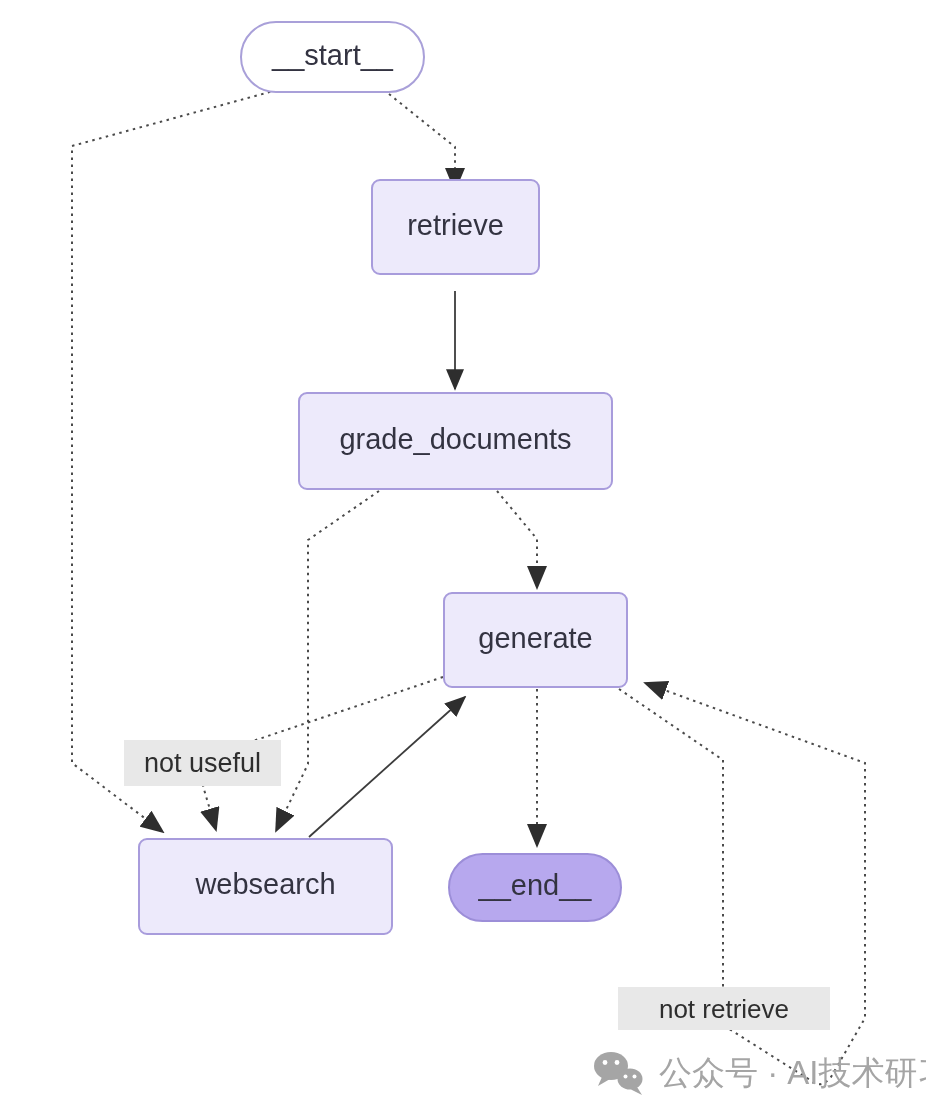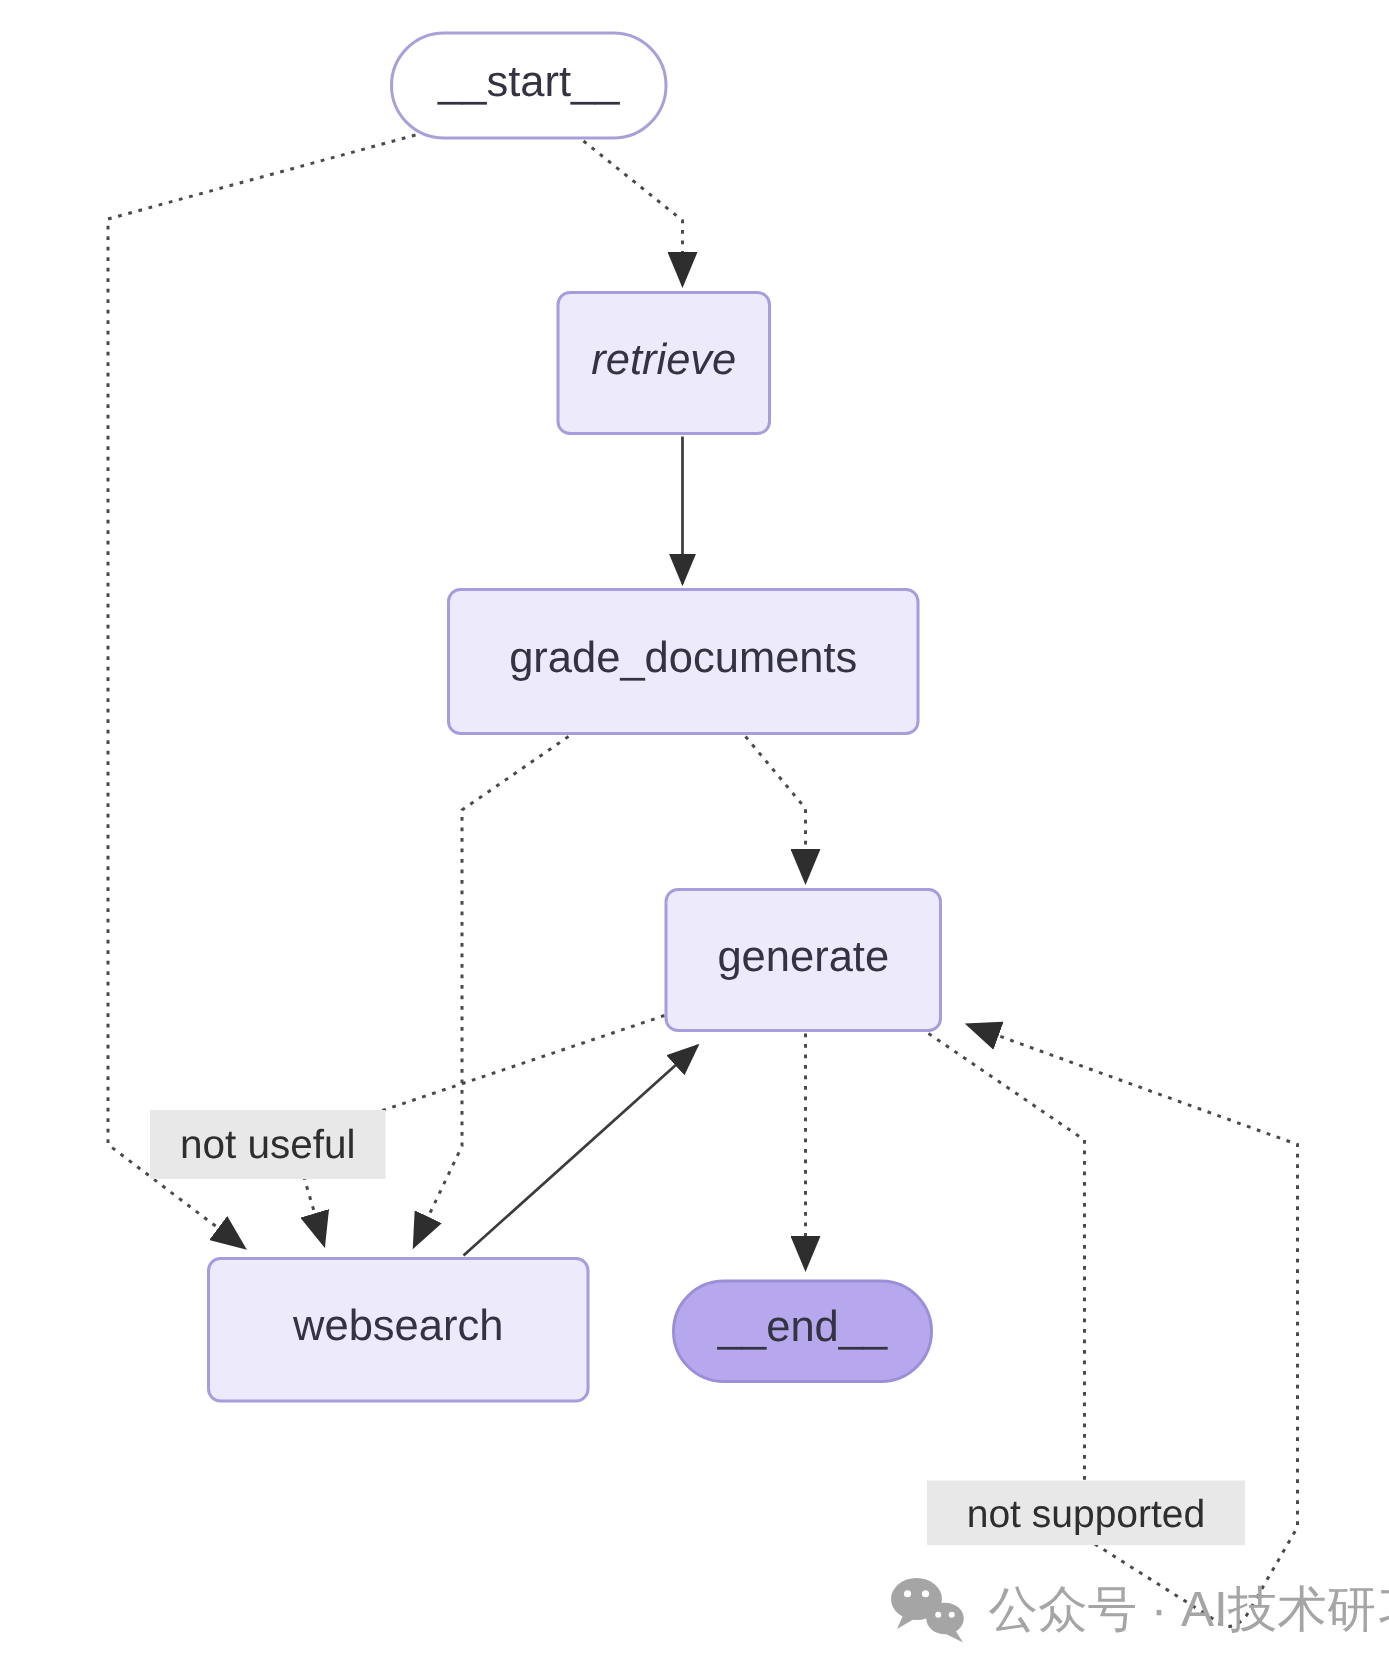--- a/index.html
+++ b/index.html
@@ -99,7 +99,7 @@
     <path class="edge-dotted" marker-end="url(#arrow)" d="M 619 689 L 723 760 L 723 1025 L 810 1080 Q 820 1090 831 1077 L 865 1018 L 865 763 L 645 683"></path>
   </svg>
 
-  <div class="node pill-start" style="left:260px; top:21px; width:185px; height:72px;">
+  <div class="node pill-start" style="left:240px; top:21px; width:185px; height:72px;">
     <span>__start__</span>
   </div>
 

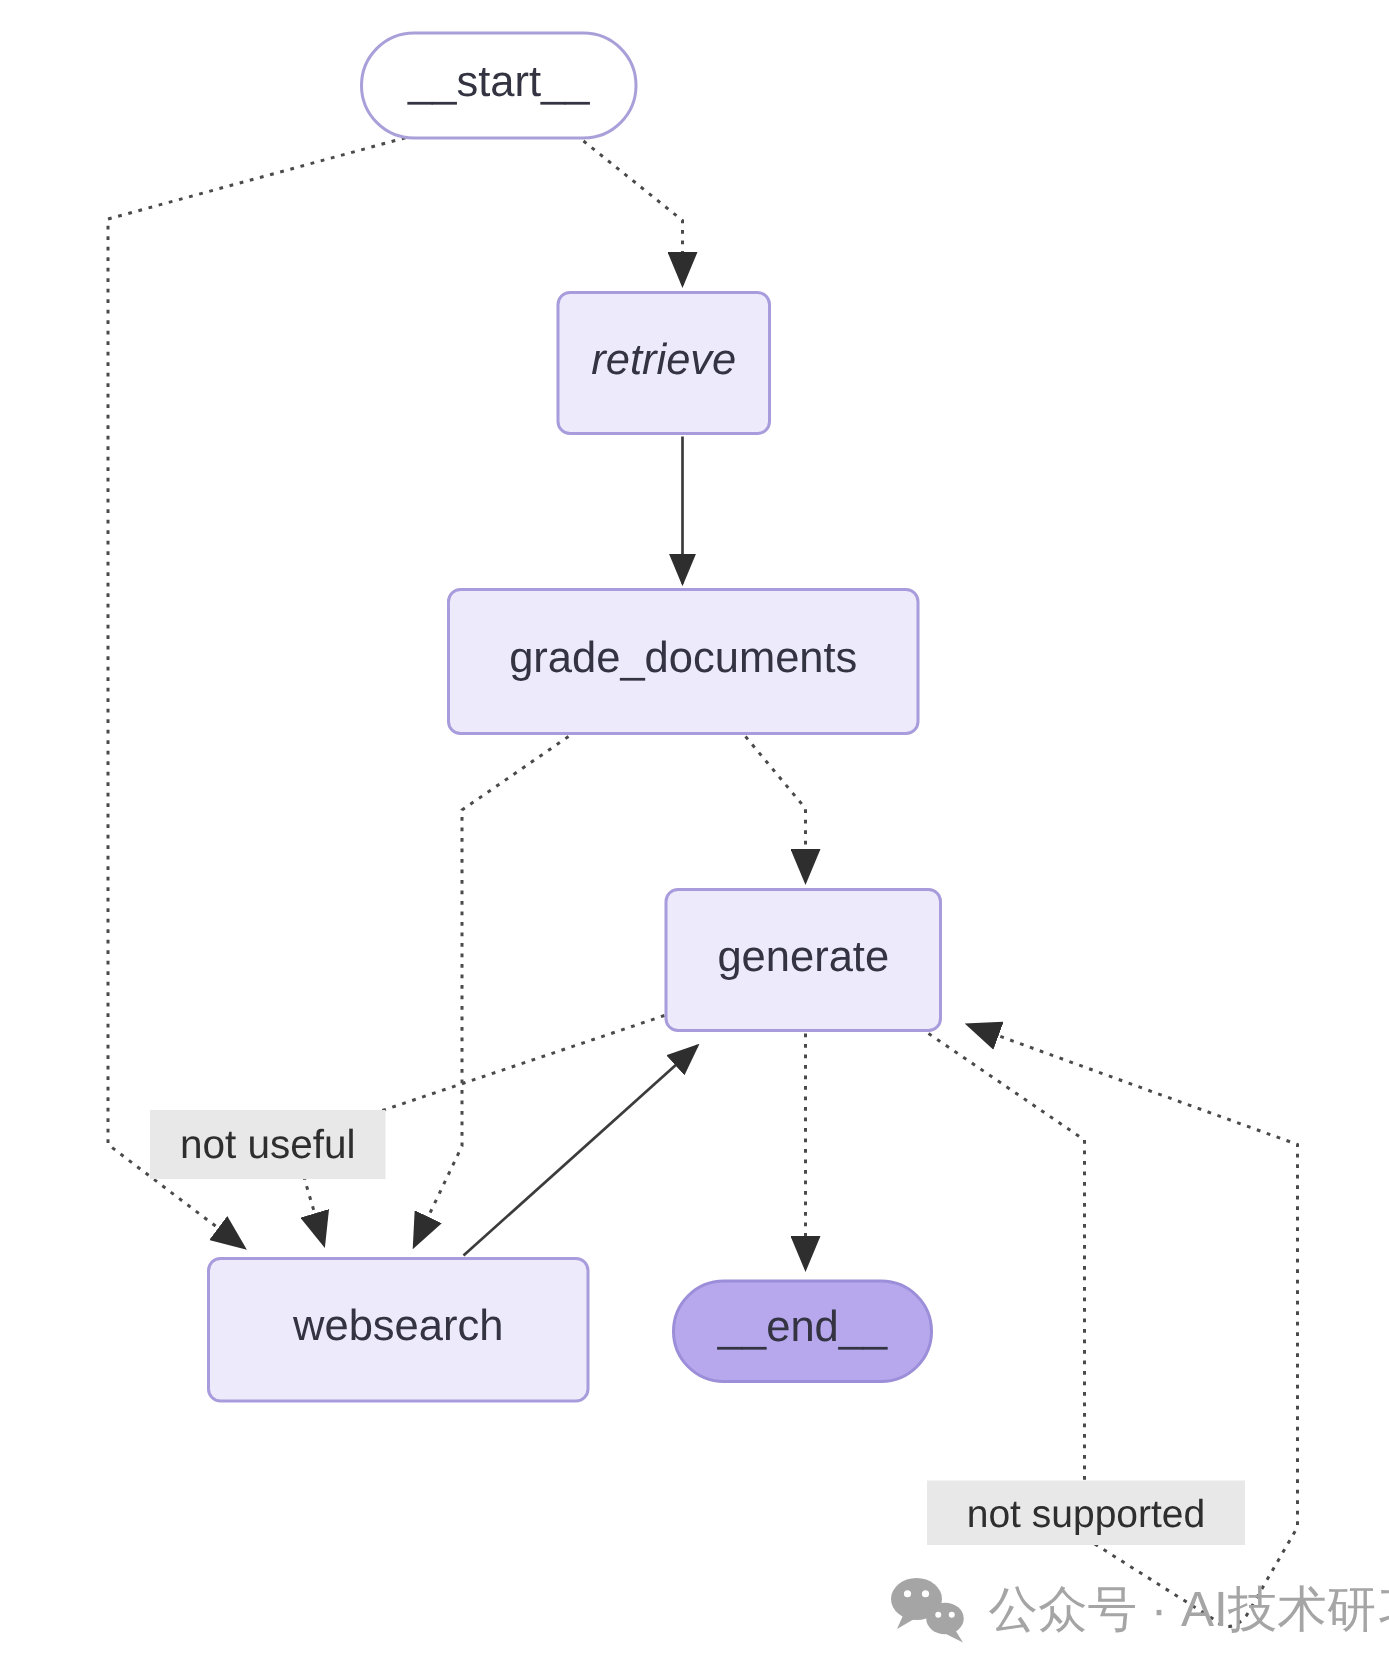--- a/index.html
+++ b/index.html
@@ -103,7 +103,7 @@
     <span>__start__</span>
   </div>
 
-  <div class="node" style="left:371px; top:194px; width:143px; height:96px;font-style:italic;">
+  <div class="node" style="left:371px; top:179px; width:169px; height:96px;">
     <span>retrieve</span>
   </div>
 

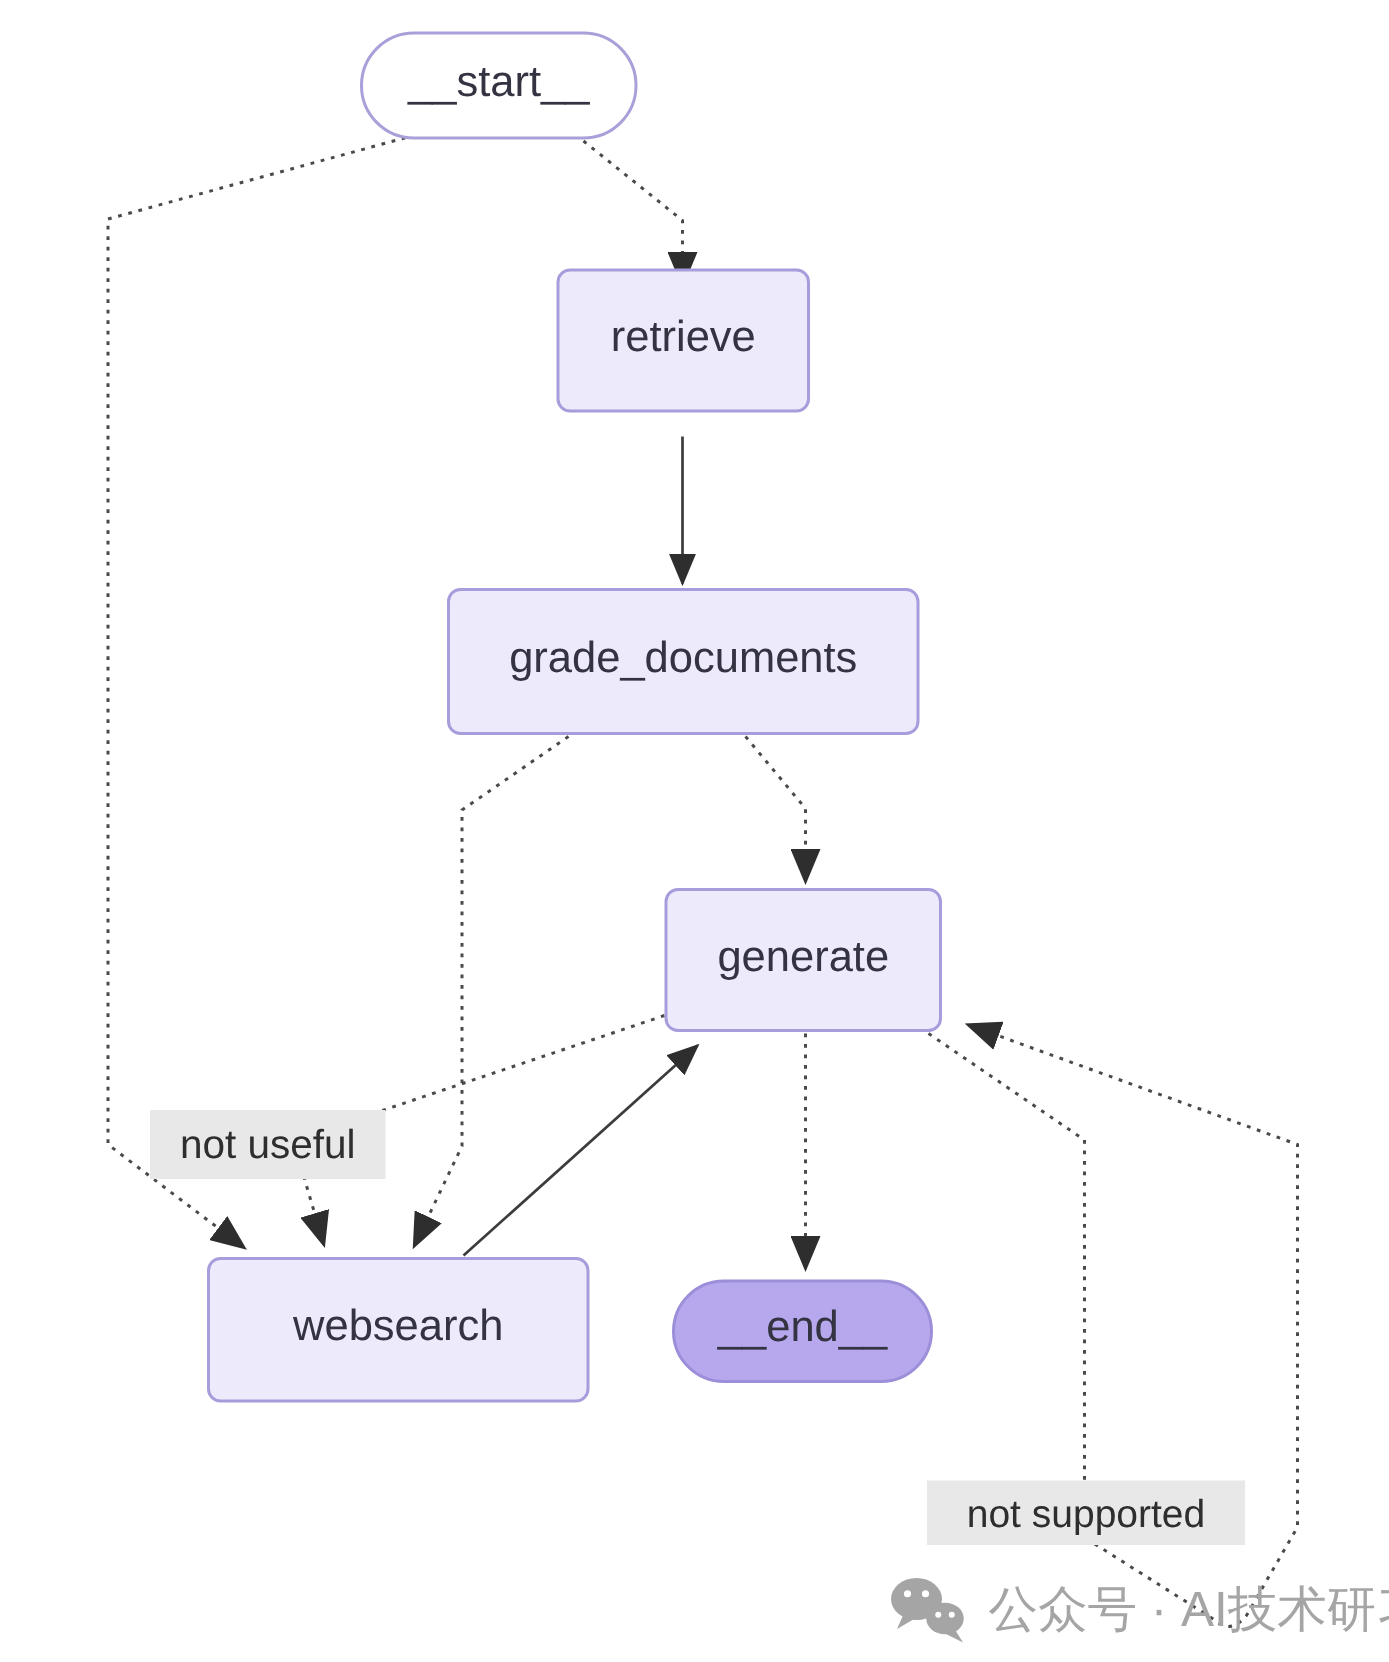--- a/index.html
+++ b/index.html
@@ -123,7 +123,7 @@
     <span>__end__</span>
   </div>
 
-  <div class="edge-label" style="left:100px; top:740px; width:157px; height:46px;">not useful</div>
+  <div class="edge-label" style="left:124px; top:740px; width:157px; height:46px;">not useful</div>
 
   <div class="edge-label" style="left:618px; top:987px; width:212px; height:43px; font-size:26px;">not supported</div>
 

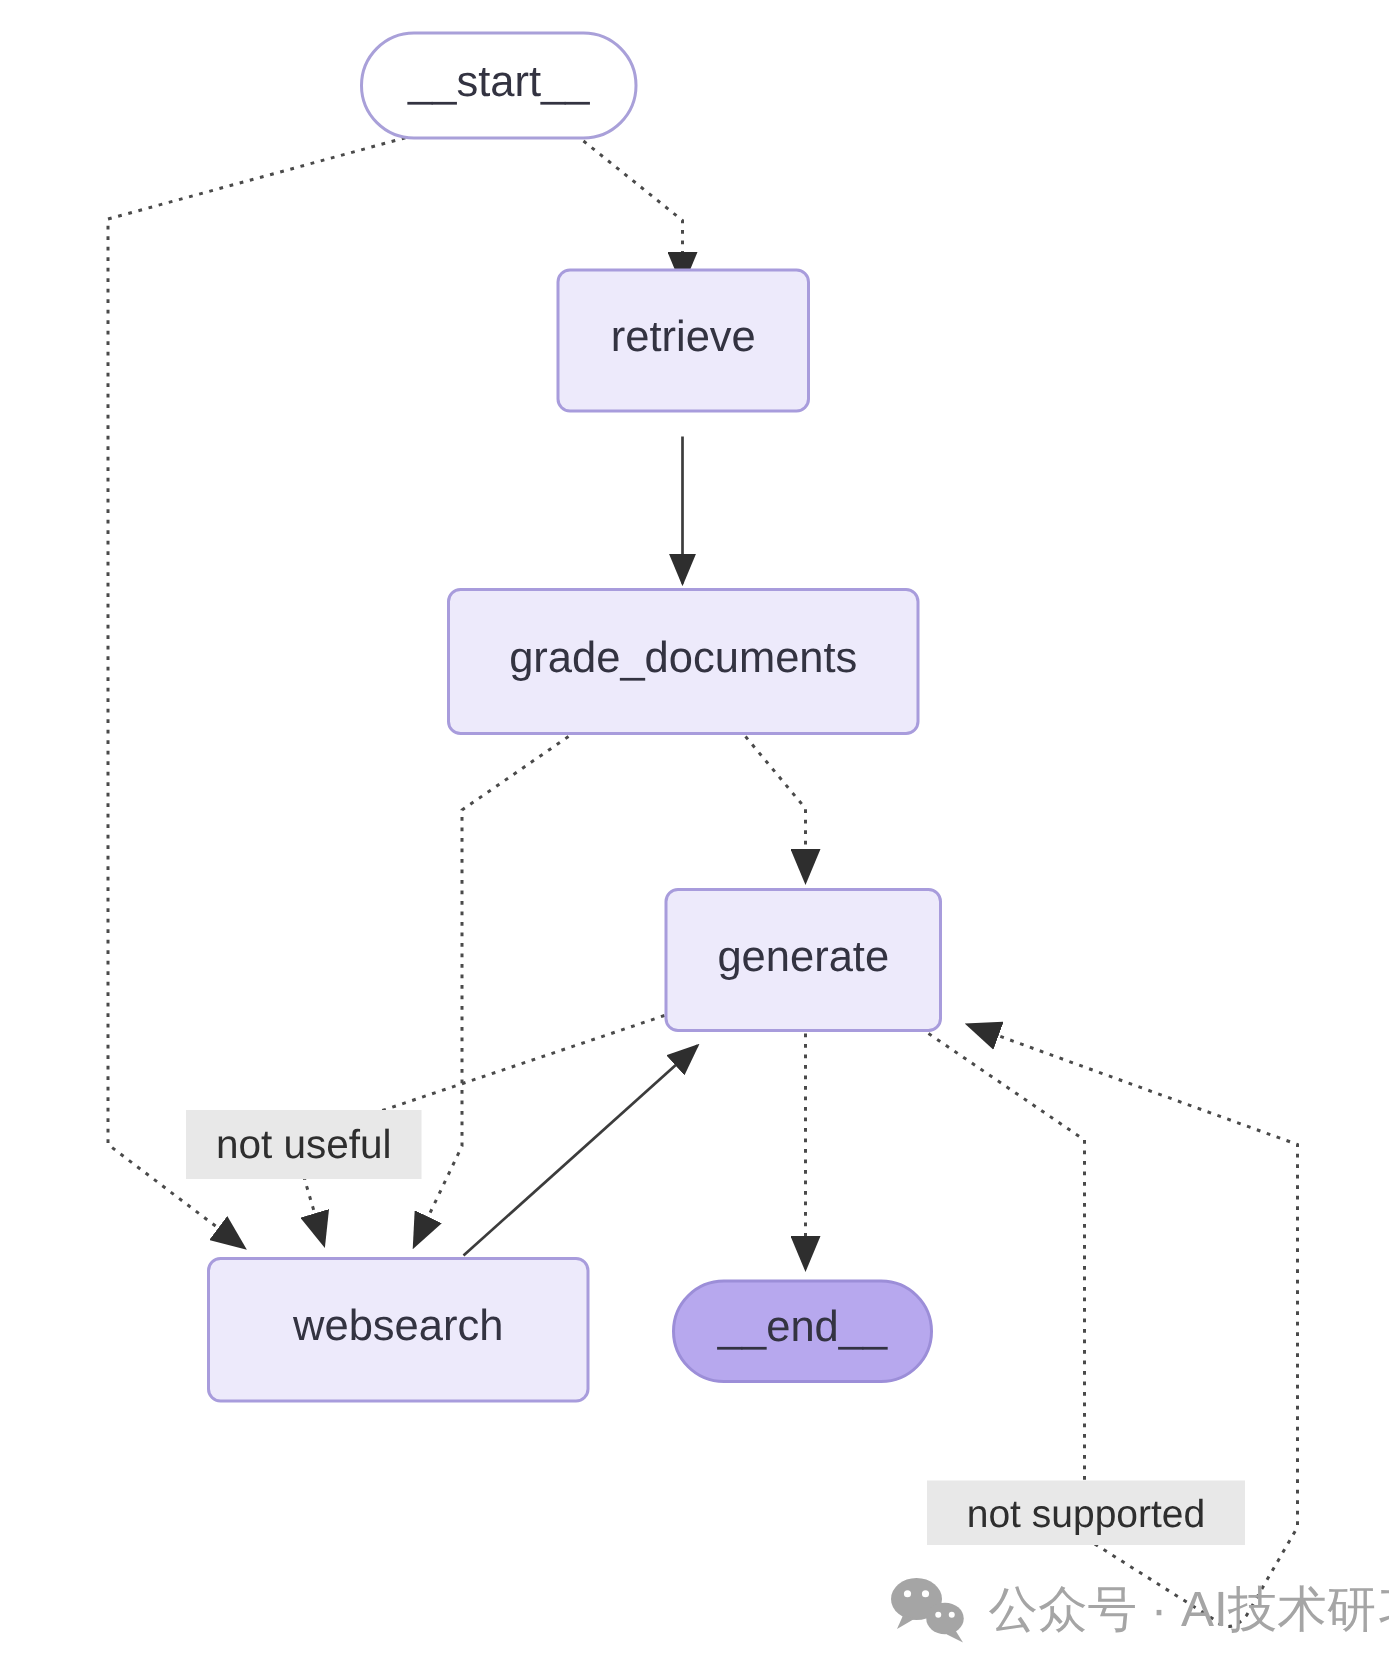--- a/index.html
+++ b/index.html
@@ -125,7 +125,7 @@
 
   <div class="edge-label" style="left:124px; top:740px; width:157px; height:46px;">not useful</div>
 
-  <div class="edge-label" style="left:618px; top:987px; width:212px; height:43px; font-size:26px;">not supported</div>
+  <div class="edge-label" style="left:618px; top:987px; width:212px; height:43px; font-size:26px;">not retrieve</div>
 
   <div class="watermark">
     <svg width="54" height="46" viewBox="0 0 54 46">

